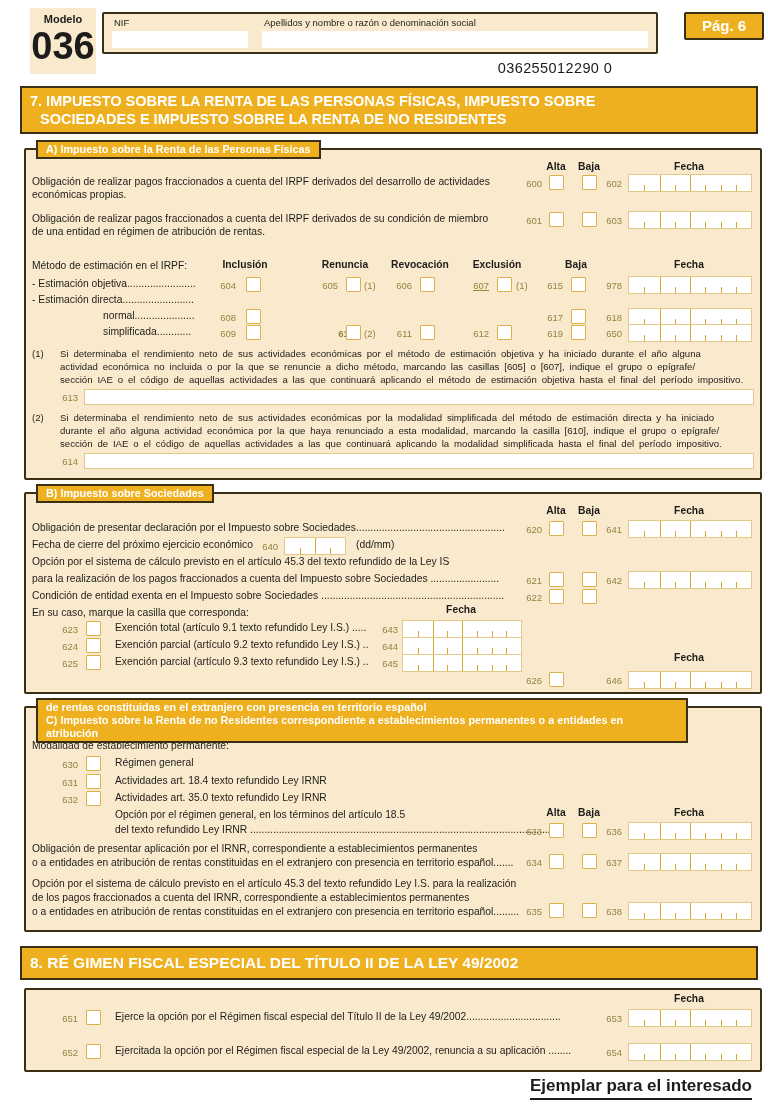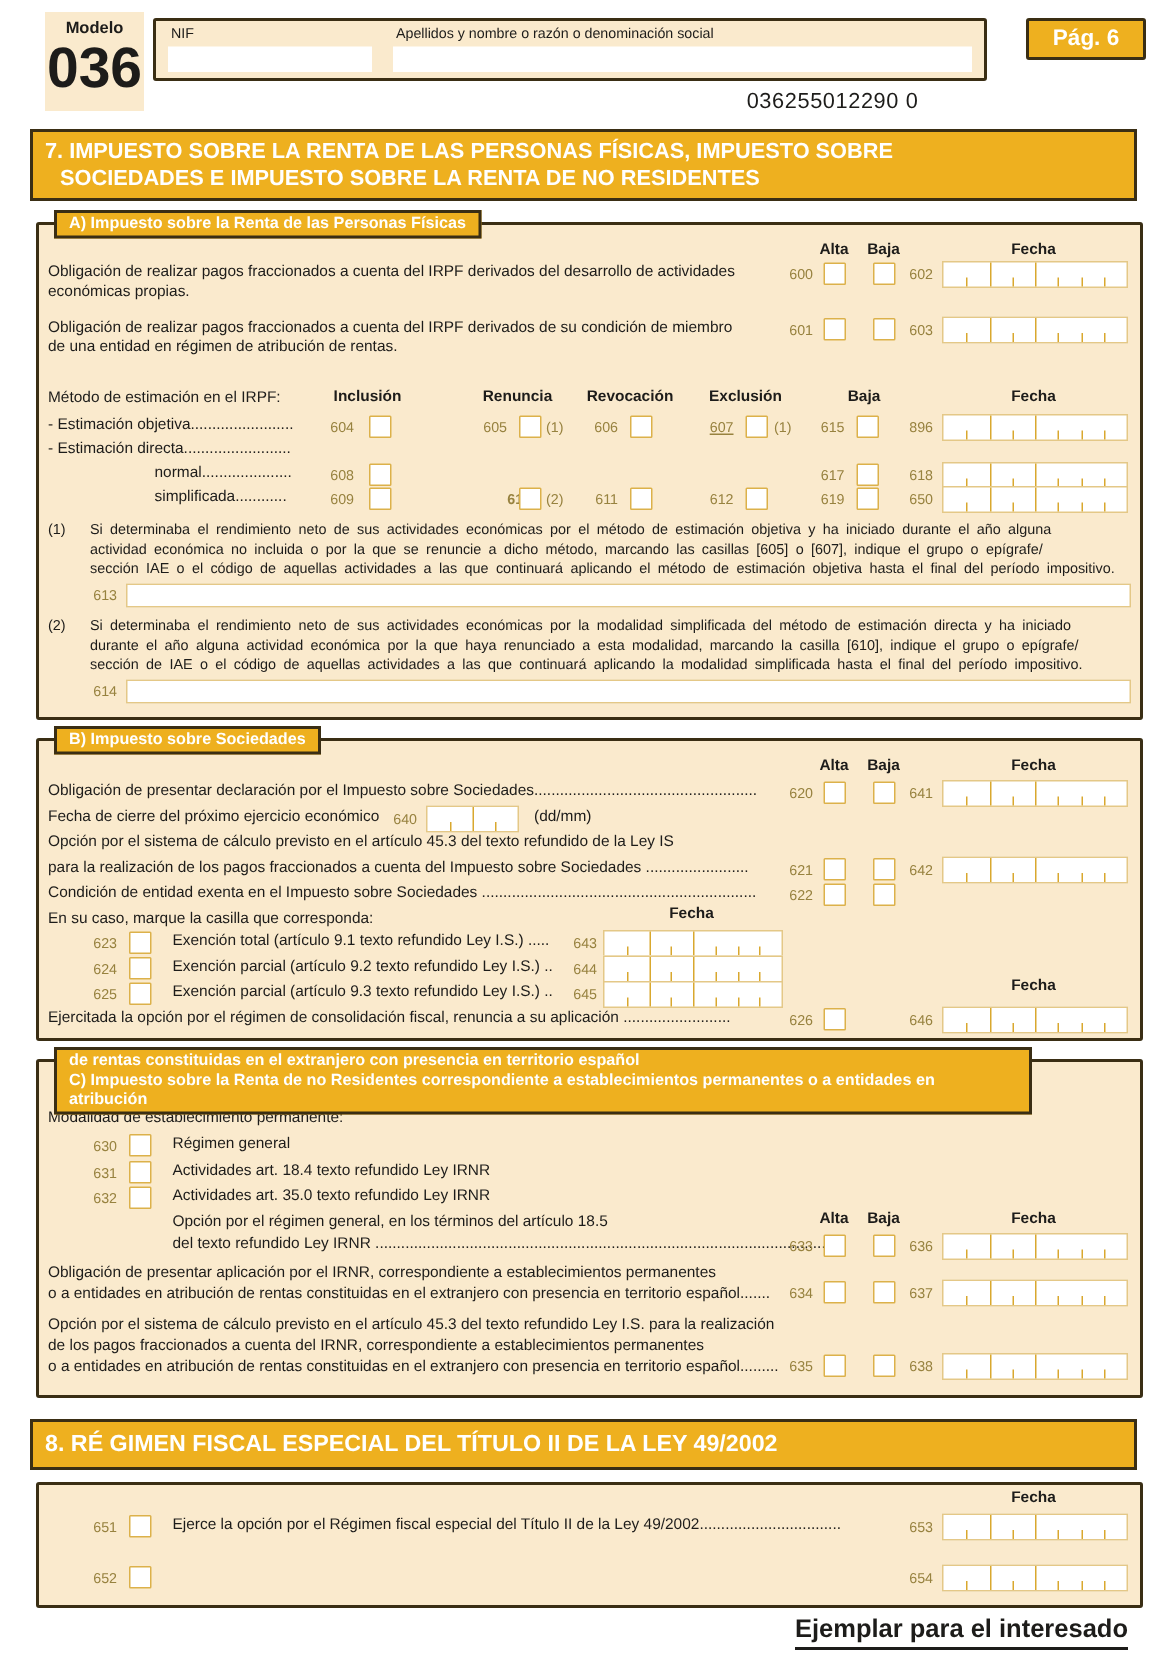--- a/index.html
+++ b/index.html
@@ -116,7 +116,7 @@
   <div class="codel" style="left:516px;top:280px;z-index:2;">(1)</div>
   <div class="code" style="left:537px;top:280px;width:26px;z-index:2;">615</div>
   <div class="cb" style="left:571px;top:277px;z-index:2;"></div>
-  <div class="code" style="left:592px;top:280px;width:30px;z-index:2;">896</div>
+  <div class="code" style="left:592px;top:280px;width:30px;z-index:2;">978</div>
   <div class="db" style="left:628px;top:276px;z-index:2;">
       <i style="left: 12.5%;"></i>
       <i class="tall" style="left: 25%;"></i>

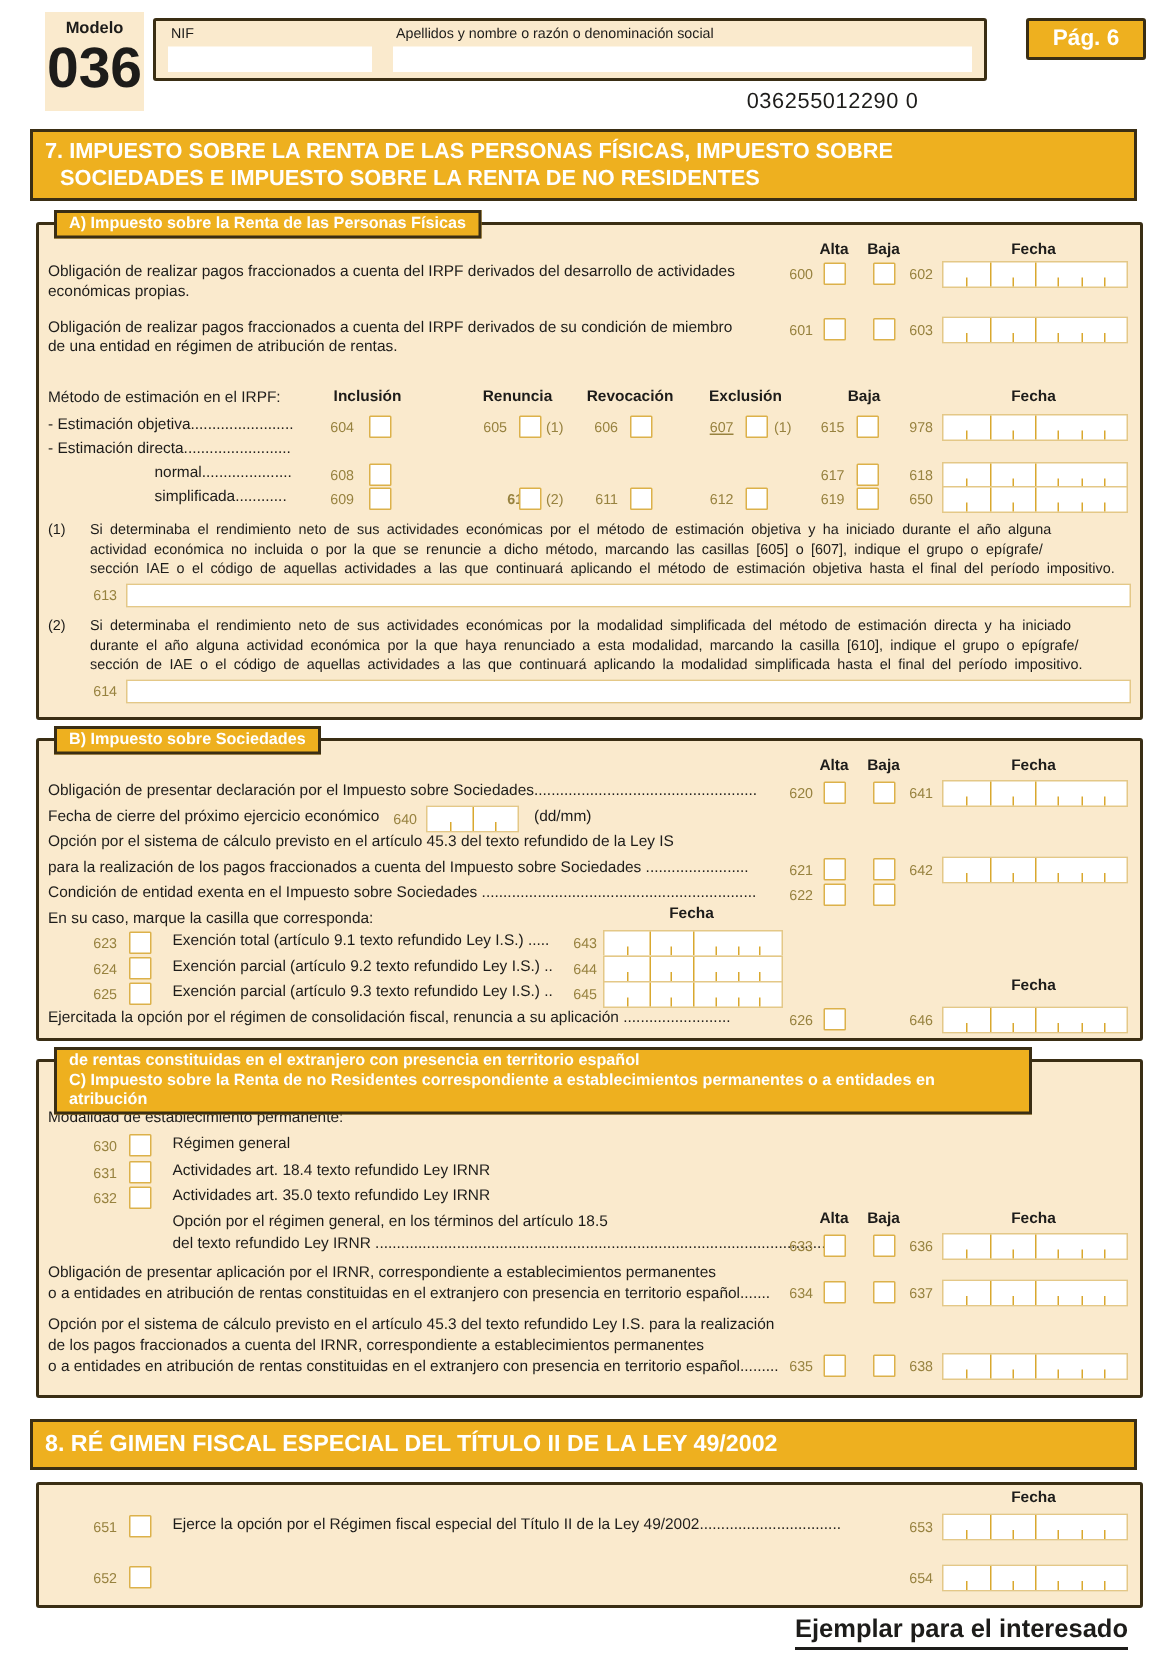--- a/index.html
+++ b/index.html
@@ -280,7 +280,6 @@
     </div>
   <div class="t b" style="left:628px;top:652px;width:122px;text-align:center;z-index:2;">Fecha</div>
 
-  <div class="t" style="left:32px;top:673px;z-index:2;">Ejercitada la opción por el régimen de consolidación fiscal, renuncia a su aplicación .........................</div>
   <div class="code" style="left:512px;top:675px;width:30px;z-index:2;">626</div>
   <div class="cb" style="left:549px;top:672px;z-index:2;"></div>
   <div class="code" style="left:592px;top:675px;width:30px;z-index:2;">646</div>

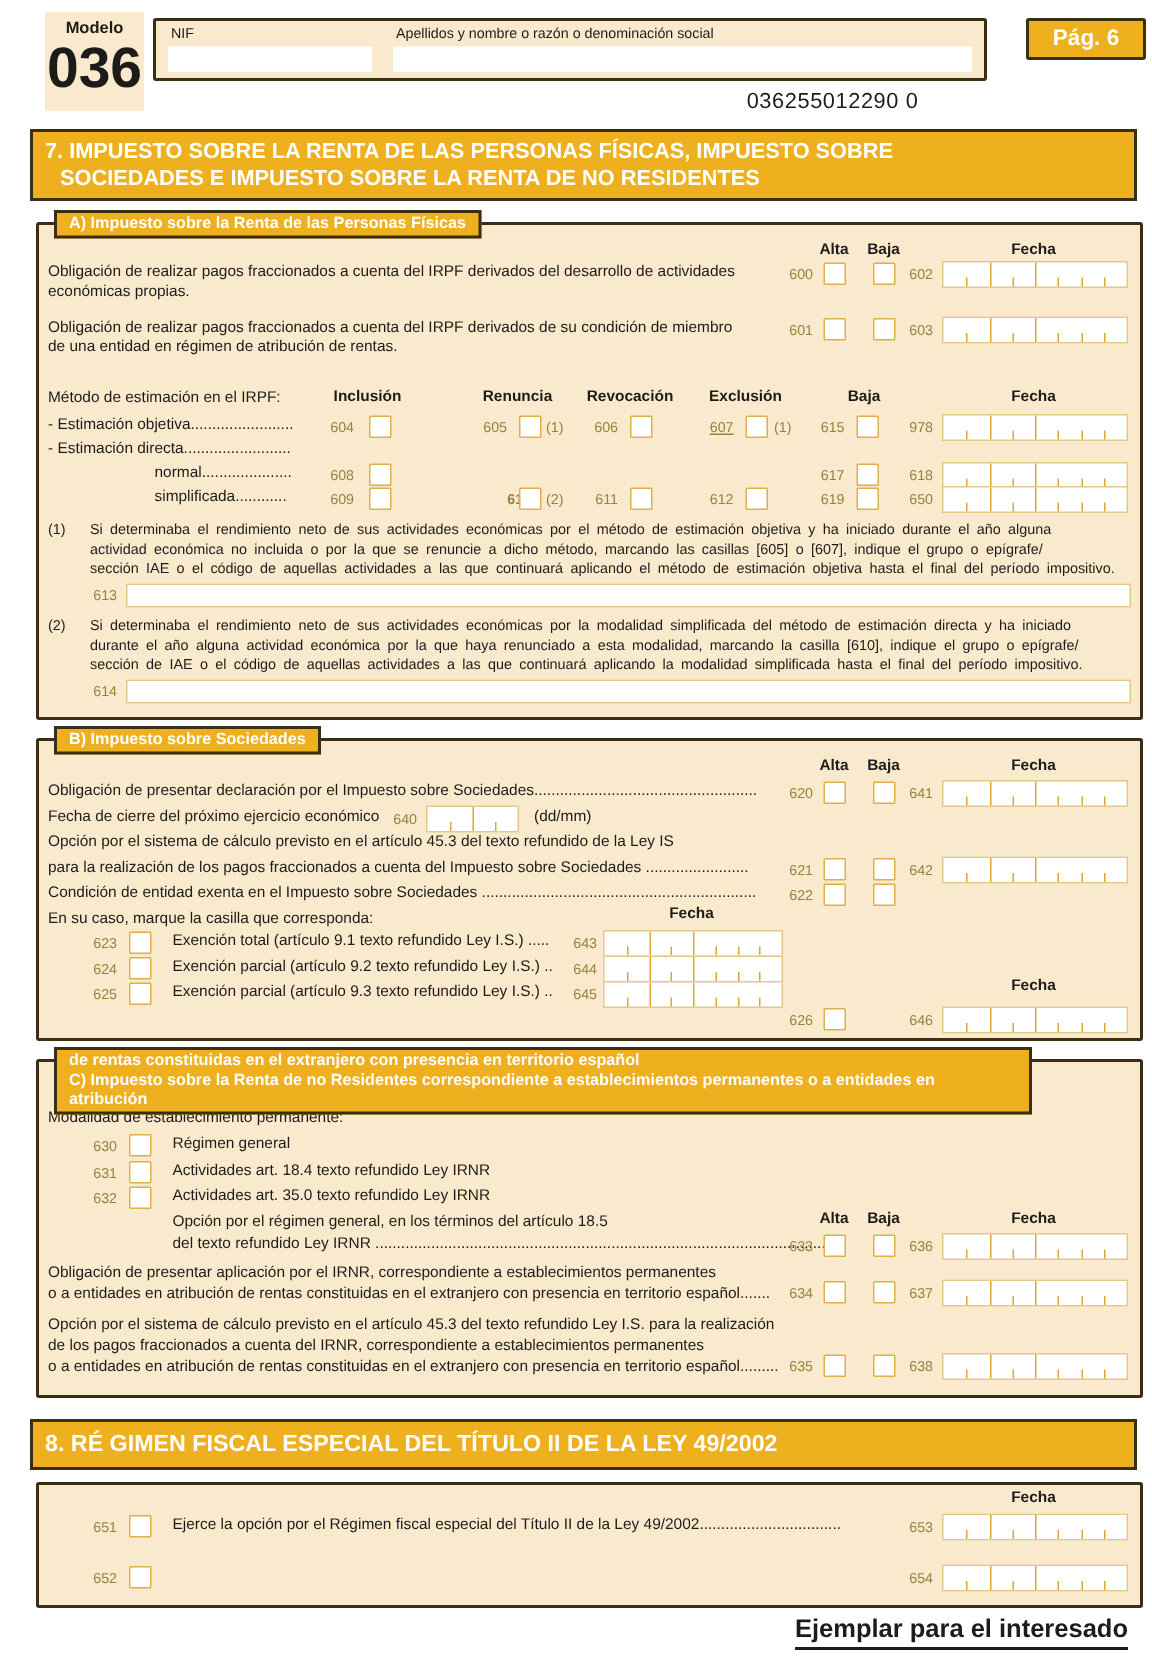--- a/index.html
+++ b/index.html
@@ -389,6 +389,7 @@
 
   <div class="code" style="left:52px;top:1047px;width:26px;z-index:2;">652</div>
   <div class="cb" style="left:86px;top:1044px;z-index:2;"></div>
+  <div class="t" style="left:115px;top:1045px;z-index:2;">Ejercitada la opción por el Régimen fiscal especial de la Ley 49/2002, renuncia a su aplicación ........</div>
   <div class="code" style="left:592px;top:1047px;width:30px;z-index:2;">654</div>
   <div class="db" style="left:628px;top:1043px;z-index:2;">
       <i style="left: 12.5%;"></i>

